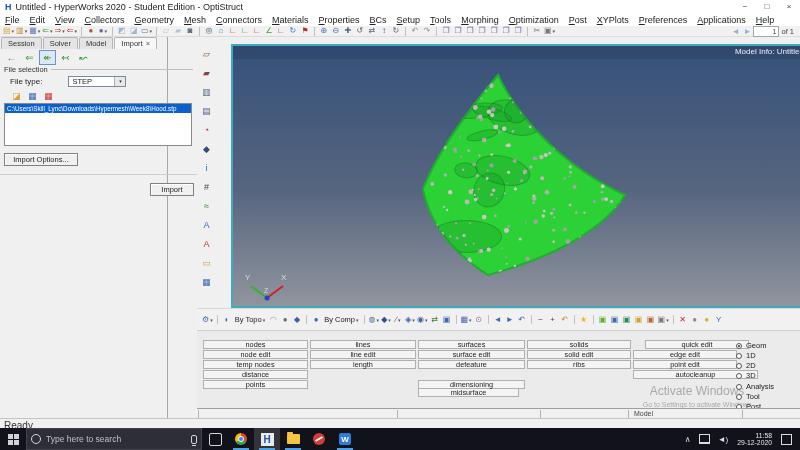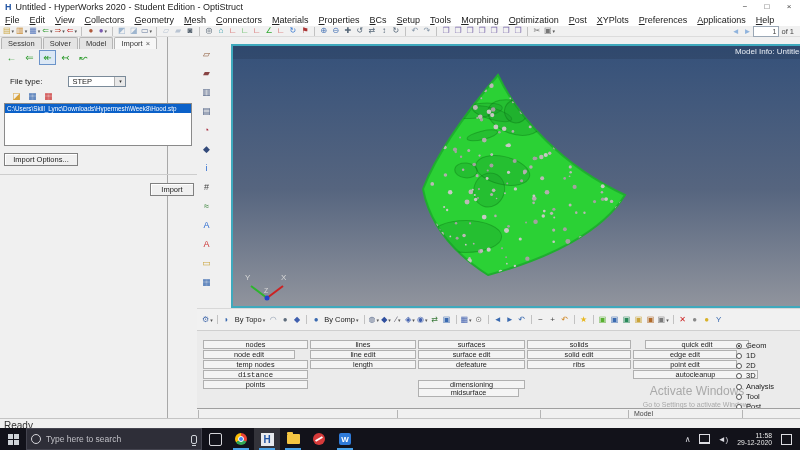--- a/index.html
+++ b/index.html
@@ -247,6 +247,10 @@
           <span class="imp-icon" style="color: rgb(42, 154, 42);">↢</span>
           <span class="imp-icon" style="color: rgb(42, 154, 42);">↜</span>
         </div>
+      <div class="group-row">
+        <span>File selection</span>
+        <span class="gline"></span>
+      </div>
       <div class="filetype-row">
         <span>File type:</span>
         <span class="select">

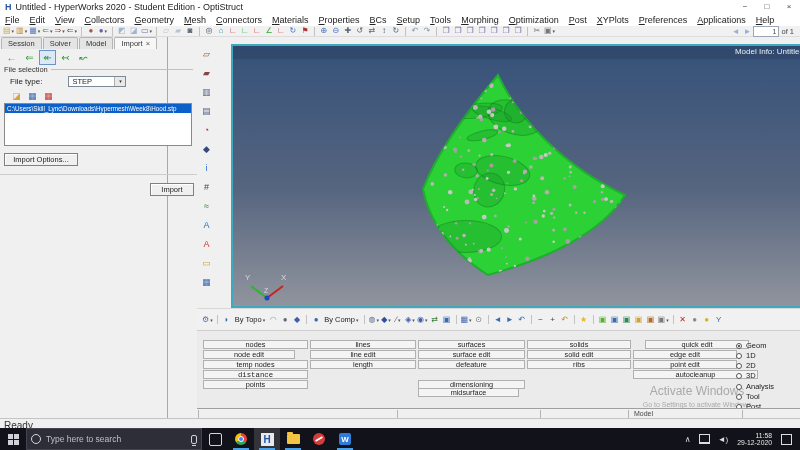--- a/index.html
+++ b/index.html
@@ -607,7 +607,7 @@
           <div class="w2">Go to Settings to activate Windows</div>
         </div>
       <button class="panel-btn" style="left: 6px; top: 9px; width: 105px;">nodes</button>
-          <button class="panel-btn" style="left: 6px; top: 19px; width: 92px;">node edit</button>
+          <button class="panel-btn" style="left: 6px; top: 19px; width: 105px;">node edit</button>
           <button class="panel-btn" style="left: 6px; top: 29px; width: 105px;">temp nodes</button>
           <button class="panel-btn" style="left: 6px; top: 39px; width: 105px; font-family: Liberation Mono, monospace;">distance</button>
           <button class="panel-btn" style="left: 6px; top: 49px; width: 105px;">points</button>

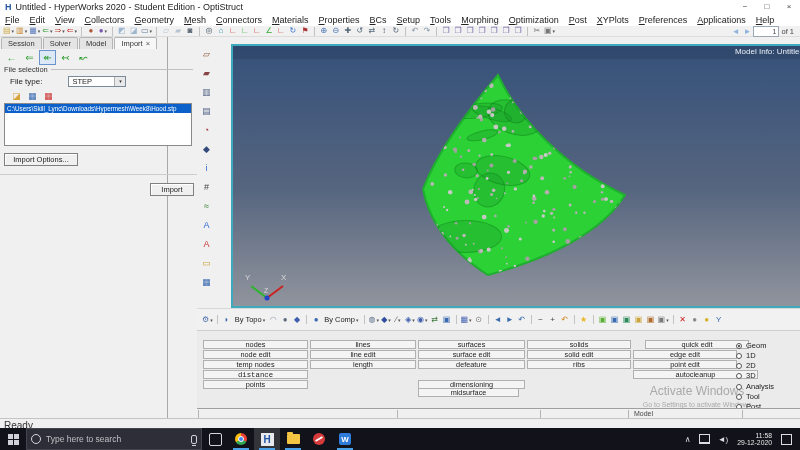--- a/index.html
+++ b/index.html
@@ -609,7 +609,7 @@
       <button class="panel-btn" style="left: 6px; top: 9px; width: 105px;">nodes</button>
           <button class="panel-btn" style="left: 6px; top: 19px; width: 105px;">node edit</button>
           <button class="panel-btn" style="left: 6px; top: 29px; width: 105px;">temp nodes</button>
-          <button class="panel-btn" style="left: 6px; top: 39px; width: 105px; font-family: Liberation Mono, monospace;">distance</button>
+          <button class="panel-btn" style="left: 6px; top: 39px; width: 105px;">distance</button>
           <button class="panel-btn" style="left: 6px; top: 49px; width: 105px;">points</button>
           <button class="panel-btn" style="left: 113px; top: 9px; width: 106px;">lines</button>
           <button class="panel-btn" style="left: 113px; top: 19px; width: 106px;">line edit</button>

